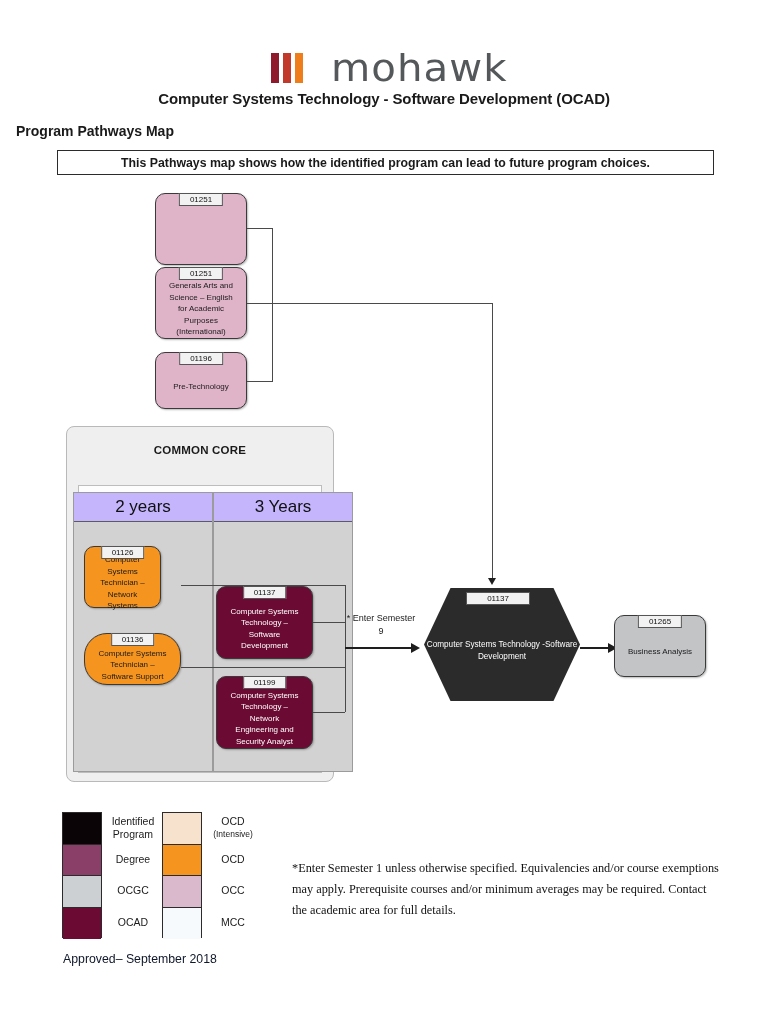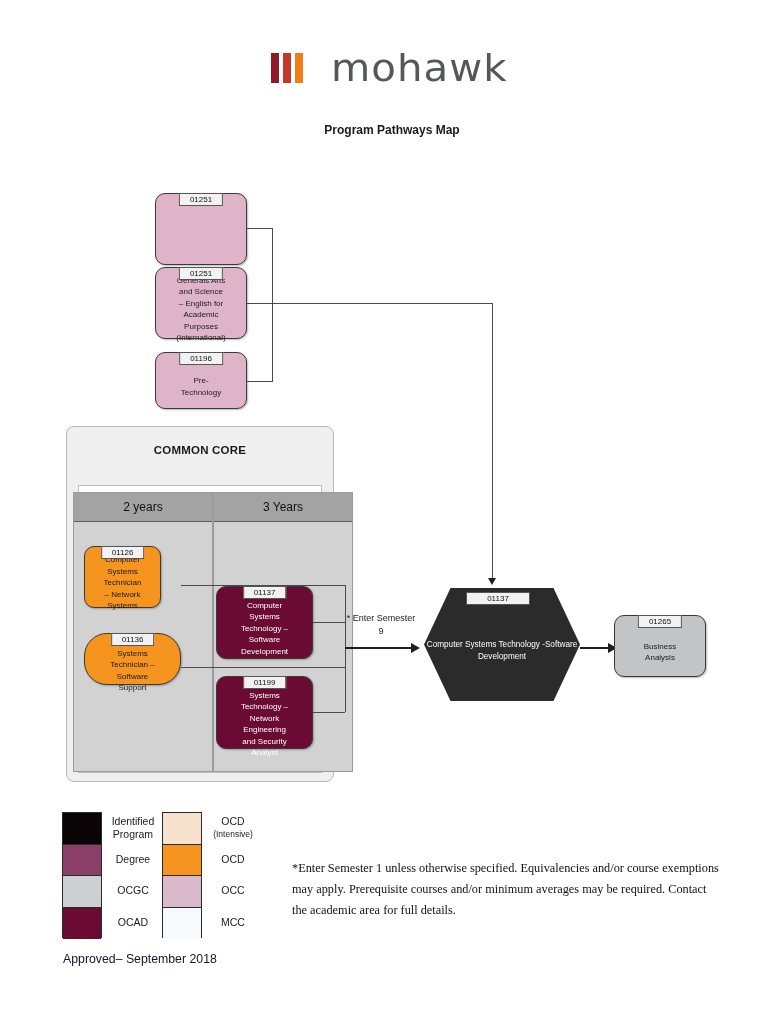--- a/index.html
+++ b/index.html
@@ -346,6 +346,7 @@
     <div class="logo-word">mohawk</div>
   </div>
 
+  <div class="title-main">Computer Systems Technology - Software Development (OCAD)</div>
   <div class="title-sub">Program Pathways Map</div>
 
   <div class="node pink" style="left:155px; top:193px; width:92px; height:72px;">

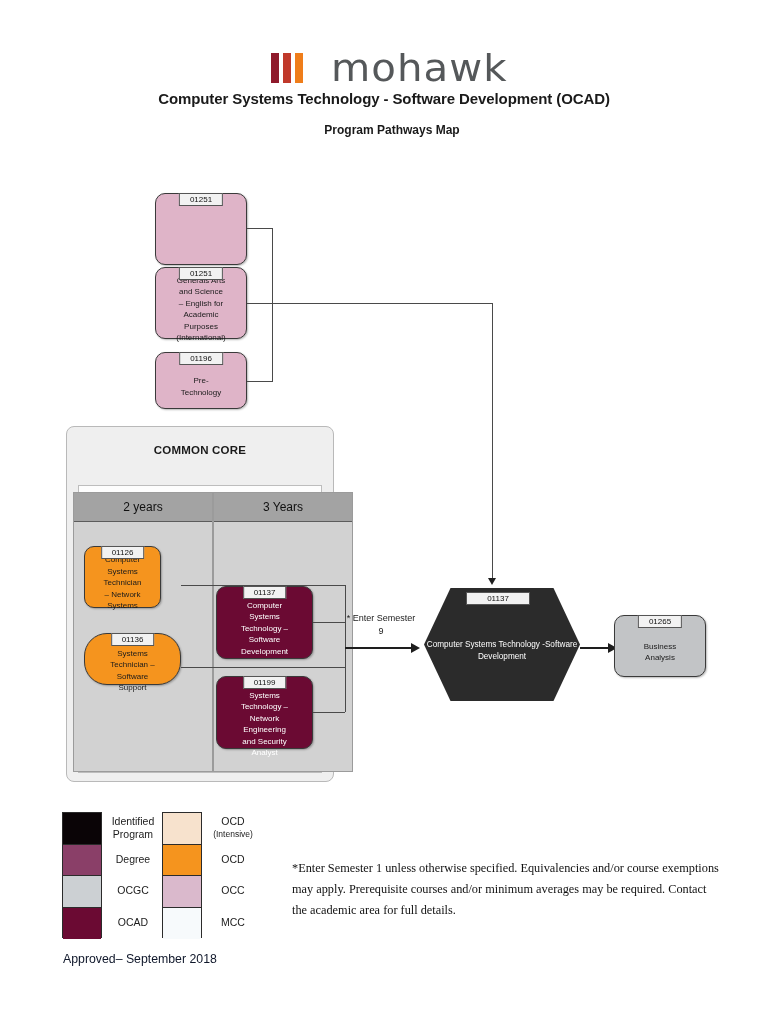--- a/index.html
+++ b/index.html
@@ -73,8 +73,8 @@
     top: 123px;
     left: 16px;
     right: 0;
-    text-align: center;
-    font-size: 12px;
+    text-align: left;
+    font-size: 14px;
     font-weight: bold;
   }
   .banner {

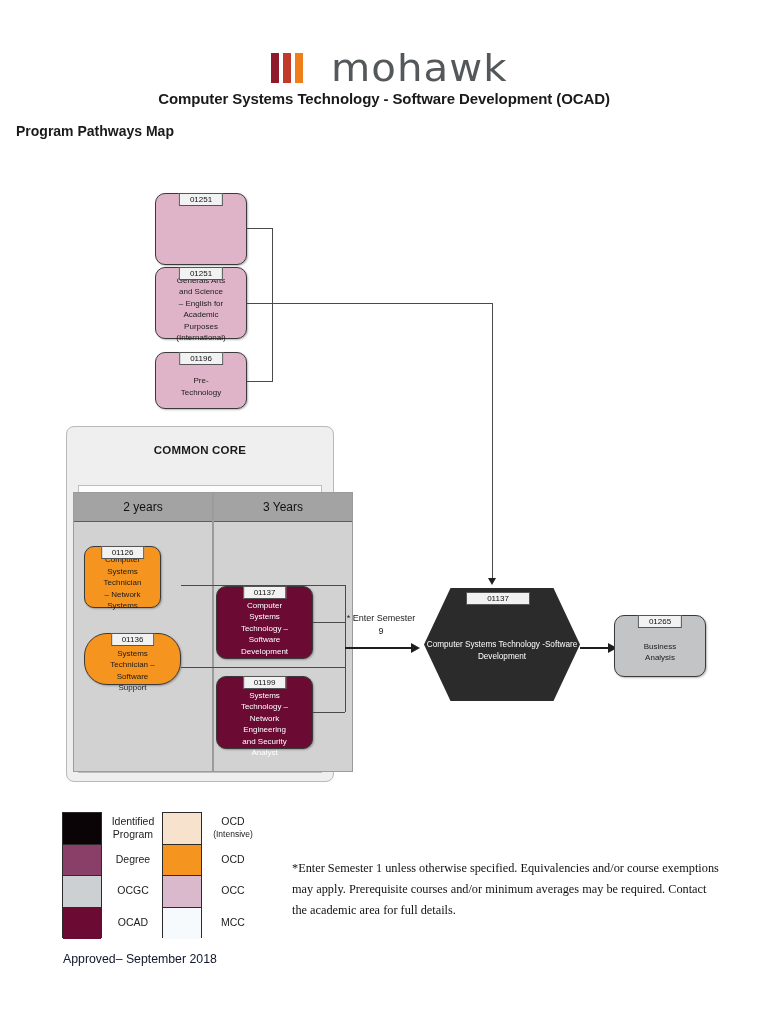--- a/index.html
+++ b/index.html
@@ -348,6 +348,7 @@
 
   <div class="title-main">Computer Systems Technology - Software Development (OCAD)</div>
   <div class="title-sub">Program Pathways Map</div>
+  <div class="banner">This Pathways map shows how the identified program can lead to future program choices.</div>
 
   <div class="node pink" style="left:155px; top:193px; width:92px; height:72px;">
     <div class="code">01251</div>

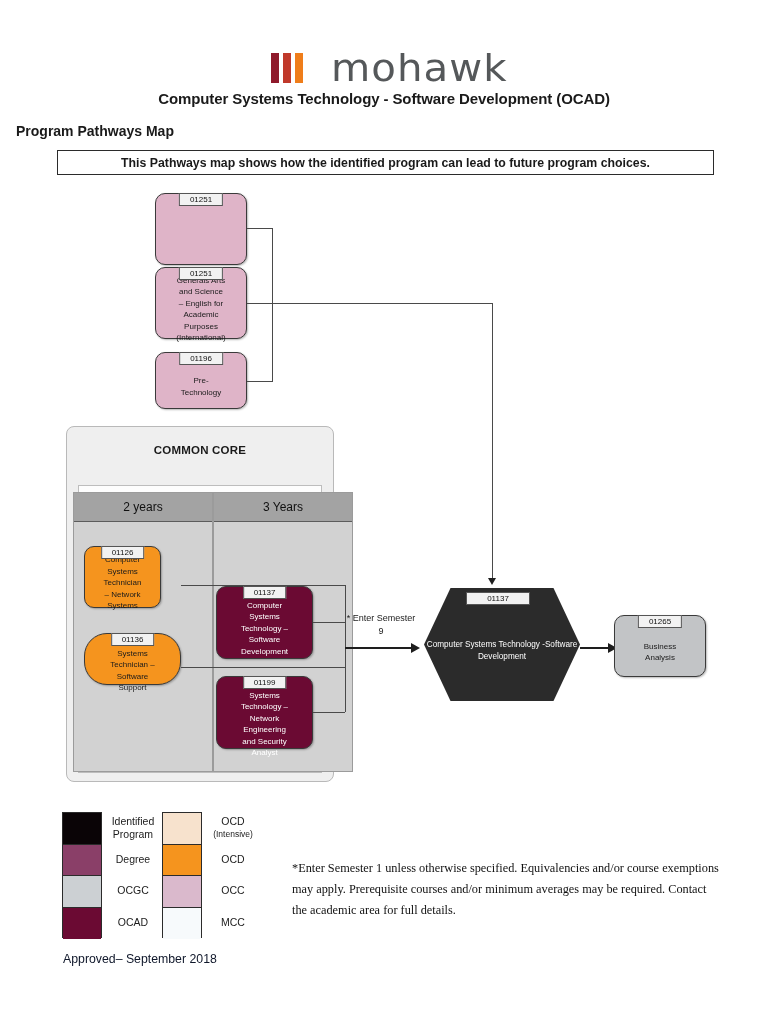--- a/index.html
+++ b/index.html
@@ -105,7 +105,7 @@
     text-align: center;
     font-size: 8px;
     line-height: 11.5px;
-    padding: 2px 18px;
+    padding: 2px 10px;
     box-shadow: 1px 1px 2px rgba(0,0,0,0.28);
   }
   .node .code {

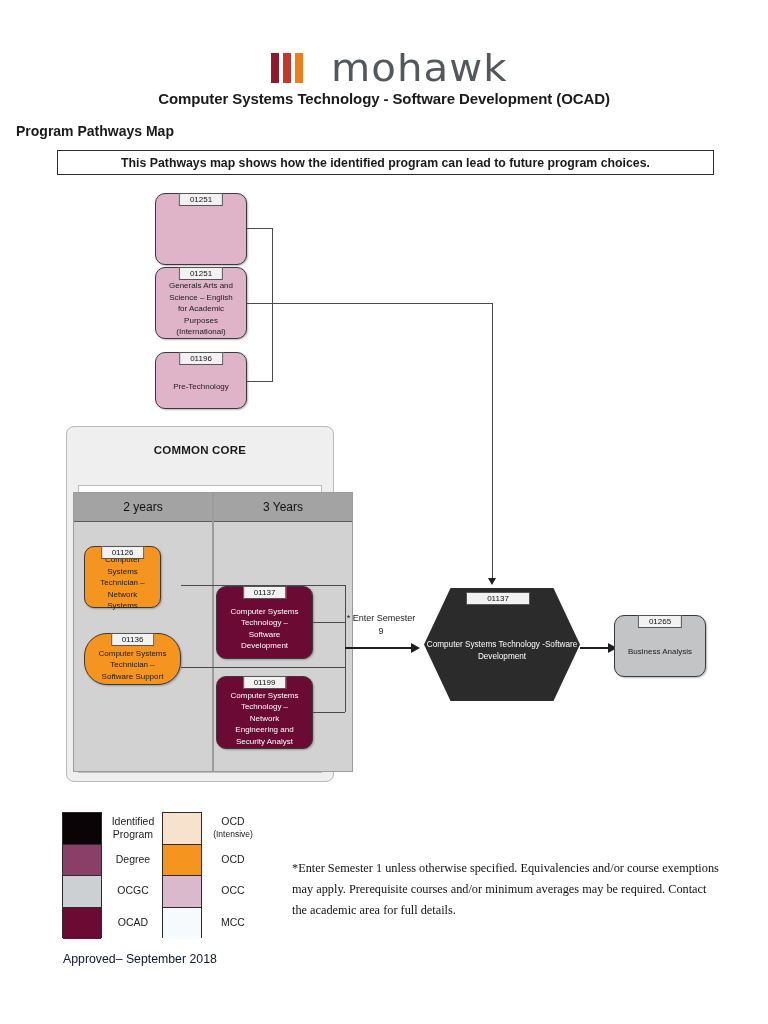--- a/index.html
+++ b/index.html
@@ -187,12 +187,12 @@
   .col.right { left: 134px; width: 140px; }
   .col-head {
     height: 28px;
-    background: #a3a3a3;
+    background: #c4b5fd;
     border-bottom: 1px solid #5c5c5c;
     display: flex;
     align-items: center;
     justify-content: center;
-    font-size: 12px;
+    font-size: 17px;
     color: #101010;
   }
 

